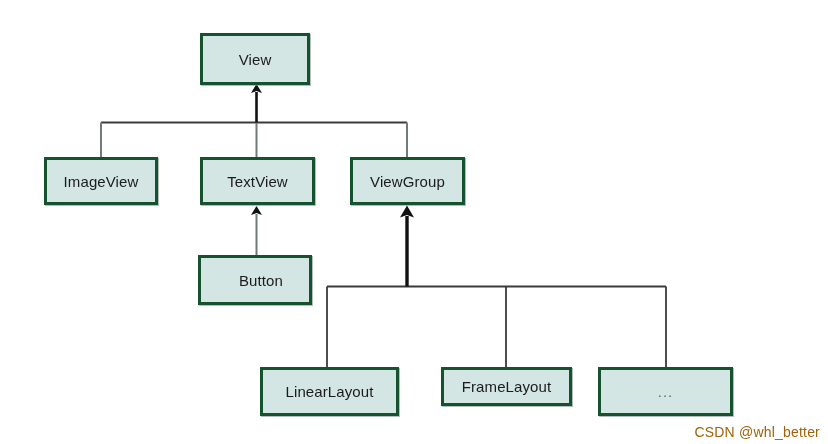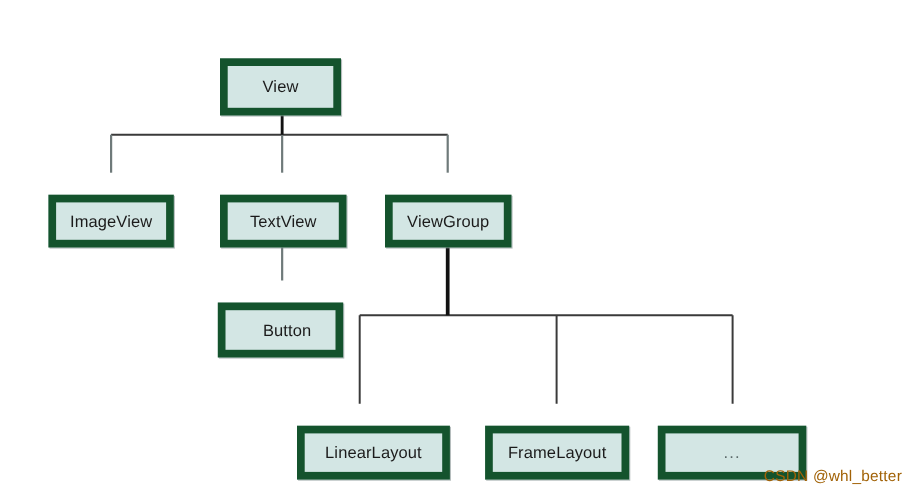--- a/index.html
+++ b/index.html
@@ -27,7 +27,7 @@
     position: absolute;
     box-sizing: border-box;
     background: #d3e6e4;
-    border: 7px solid #14532d;
+    border: 3px solid #14532d;
     box-shadow: 1px 1px 0 rgba(120,135,135,0.55);
     display: flex;
     align-items: center;
@@ -37,7 +37,6 @@
     font-family: "Liberation Sans", sans-serif;
     letter-spacing: 0.1px;
     white-space: nowrap;
-    margin-top: 20px;
   }
   .node.ellipsis {
     font-size: 15px;

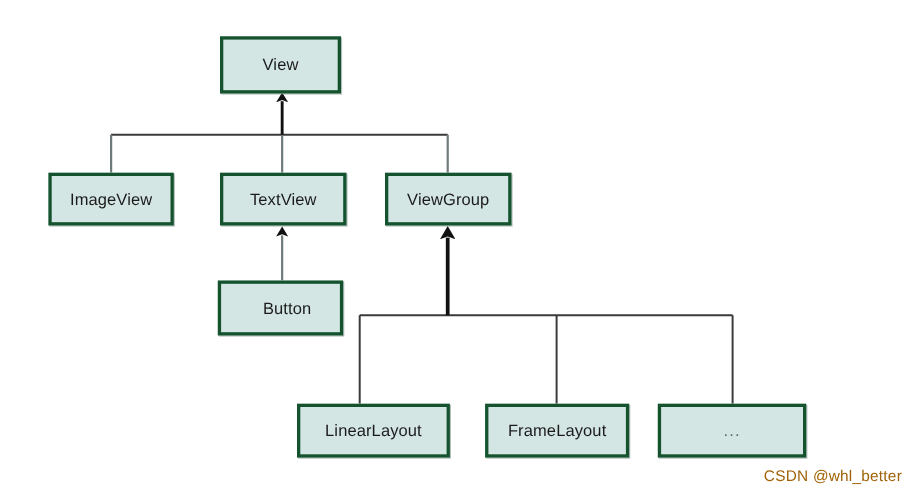--- a/index.html
+++ b/index.html
@@ -120,7 +120,7 @@
     <span>Button</span>
   </div>
 
-  <div class="node" style="left:270px; top:367px; width:139px; height:49px;">
+  <div class="node" style="left:260px; top:367px; width:139px; height:49px;">
     <span>LinearLayout</span>
   </div>
 

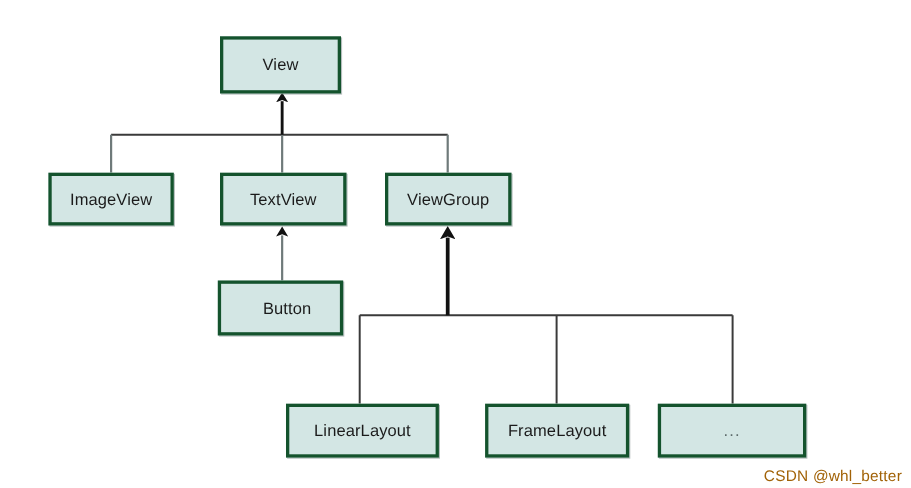--- a/index.html
+++ b/index.html
@@ -124,7 +124,7 @@
     <span>LinearLayout</span>
   </div>
 
-  <div class="node" style="left:441px; top:367px; width:131px; height:49px;">
+  <div class="node" style="left:441px; top:367px; width:131px; height:39px;">
     <span>FrameLayout</span>
   </div>
 

